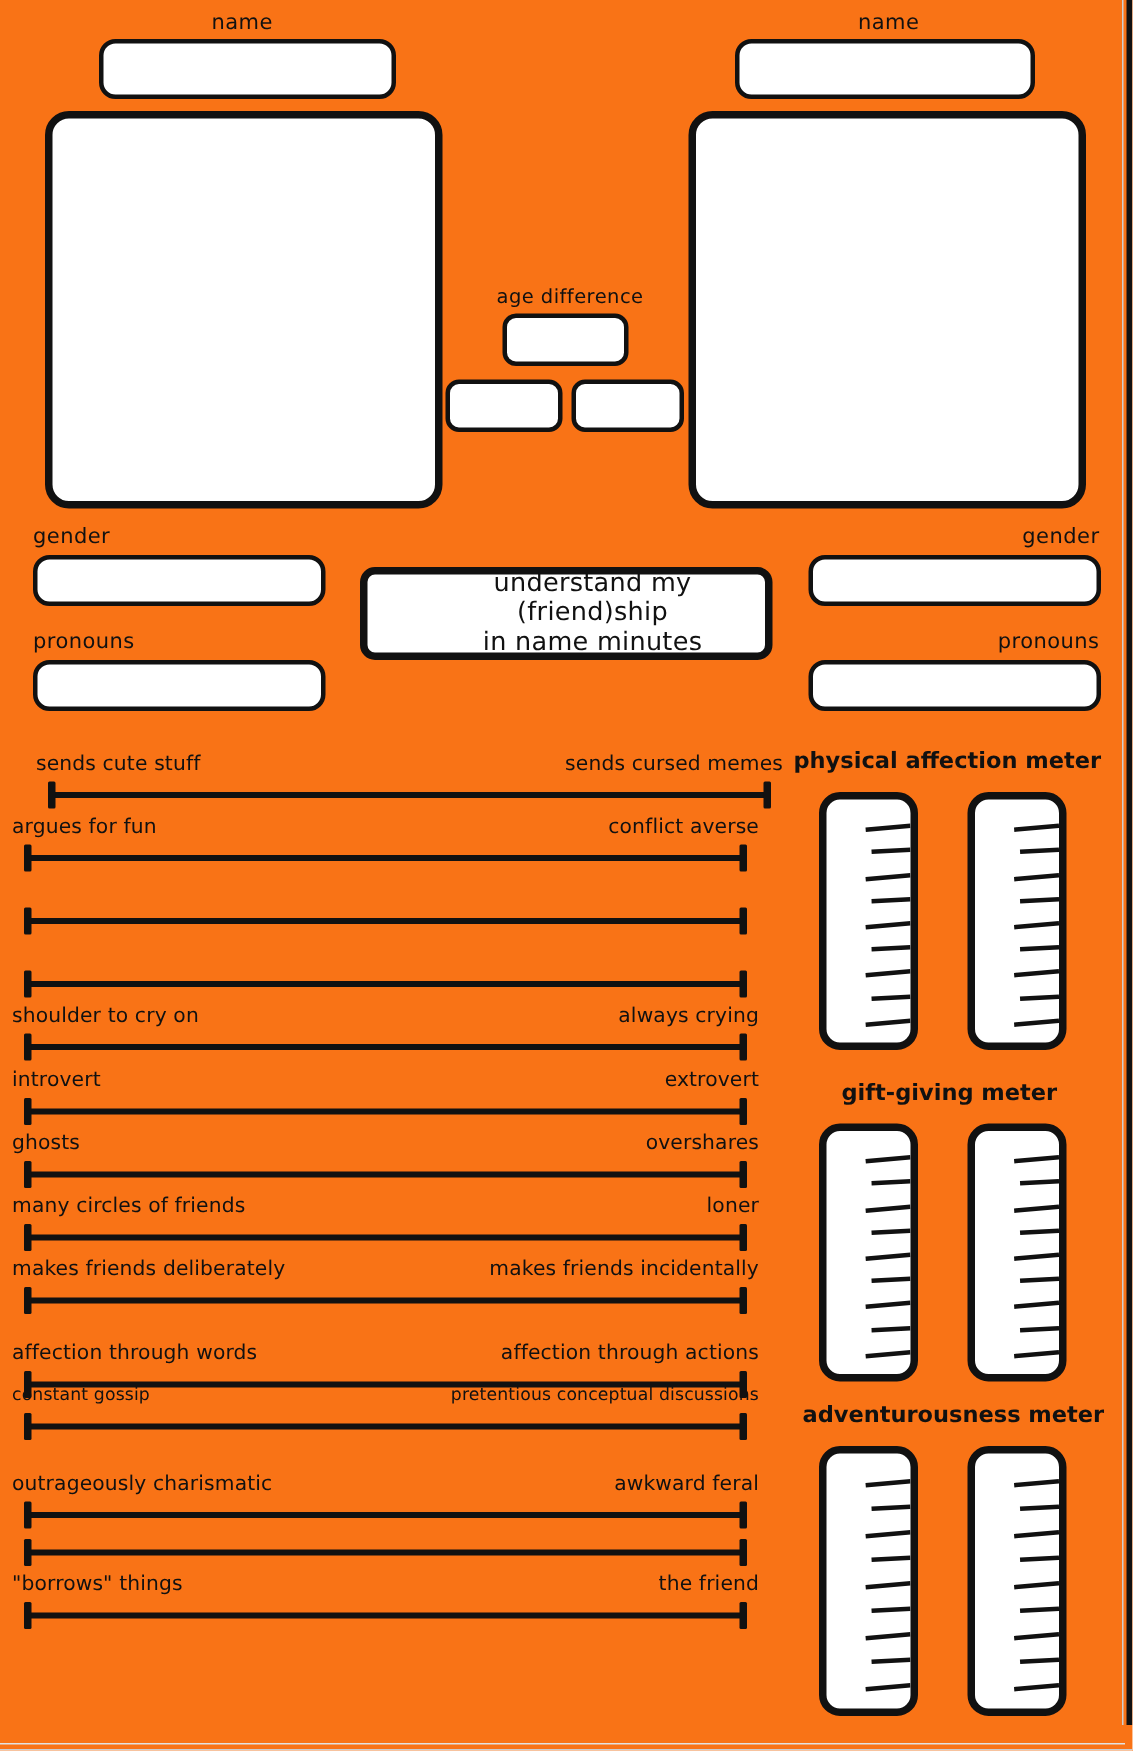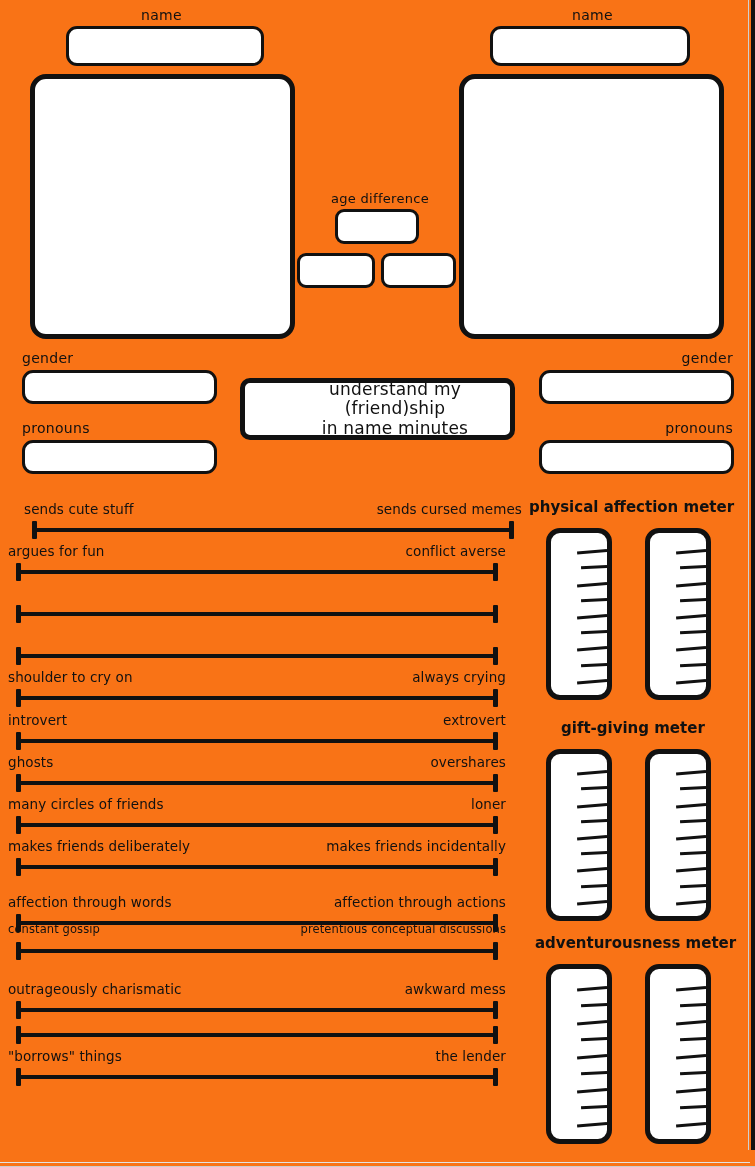--- a/index.html
+++ b/index.html
@@ -306,7 +306,7 @@
       <div class="slider-row" style="top: 966.1px; margin-top: 17px;">
         <div class="slider-labels">
           <span class="slider-label">outrageously charismatic</span>
-          <span class="slider-label">awkward mess</span>
+          <span class="slider-label">awkward feral</span>
         </div>
         <div class="slider-bar"></div>
         <div class="slider-cap left"></div>

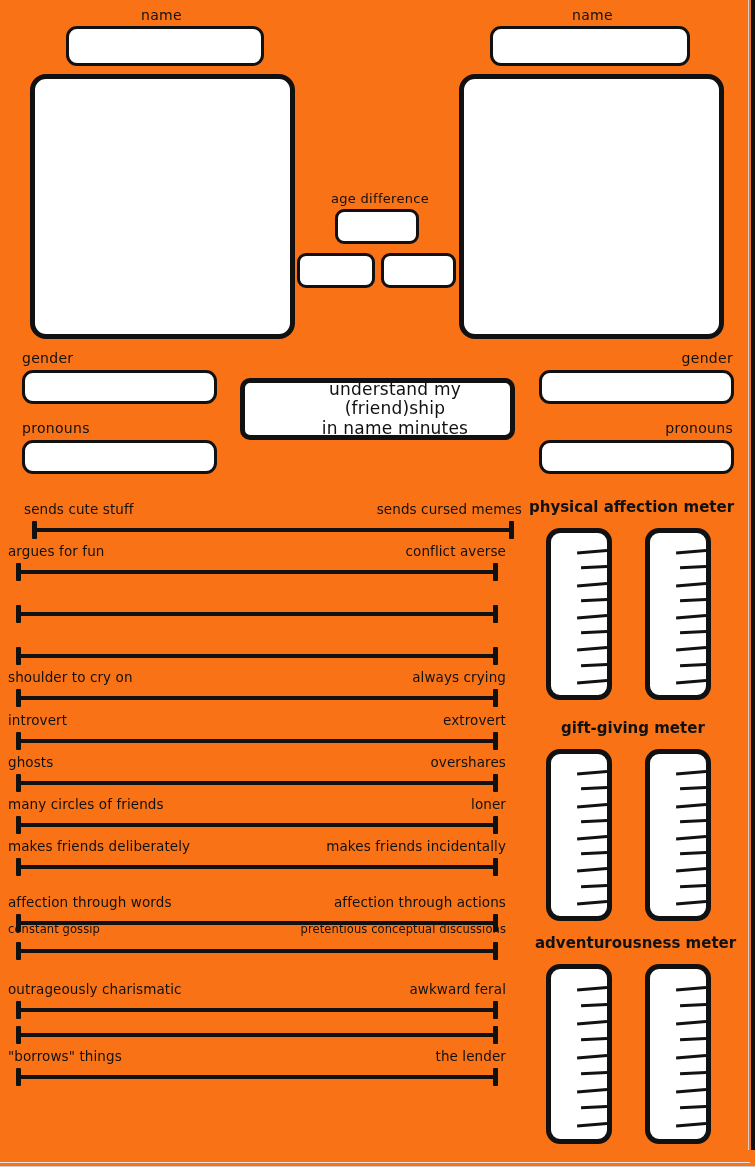--- a/index.html
+++ b/index.html
@@ -320,7 +320,7 @@
       <div class="slider-row" style="top: 1050.3px;">
         <div class="slider-labels">
           <span class="slider-label">"borrows" things</span>
-          <span class="slider-label">the lender</span>
+          <span class="slider-label">the friend</span>
         </div>
         <div class="slider-bar"></div>
         <div class="slider-cap left"></div>

